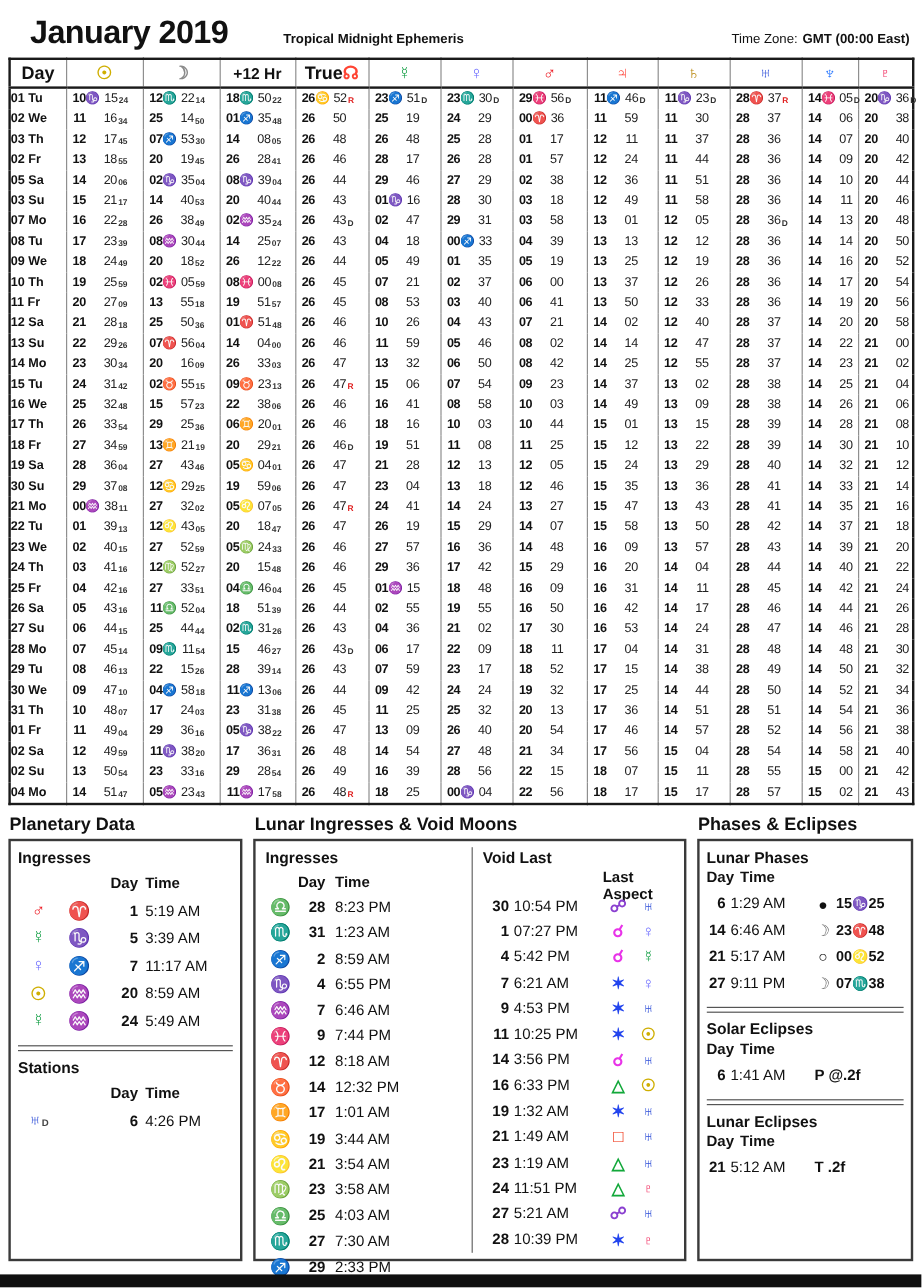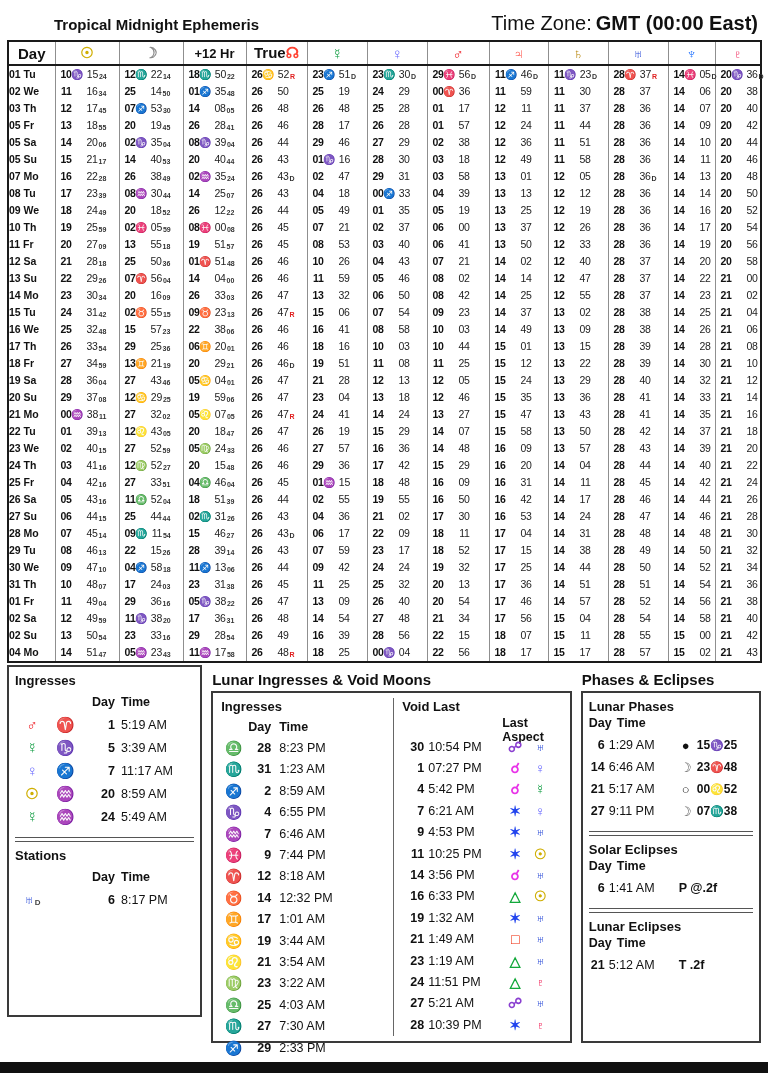--- a/index.html
+++ b/index.html
@@ -66,6 +66,7 @@
 <body>
 
 <div class="top">
+  <div class="month">January 2019</div>
   <div class="subtitle">Tropical Midnight Ephemeris</div>
   <div class="tz"><span>Time Zone:</span><b>GMT  (00:00 East)</b></div>
 </div>

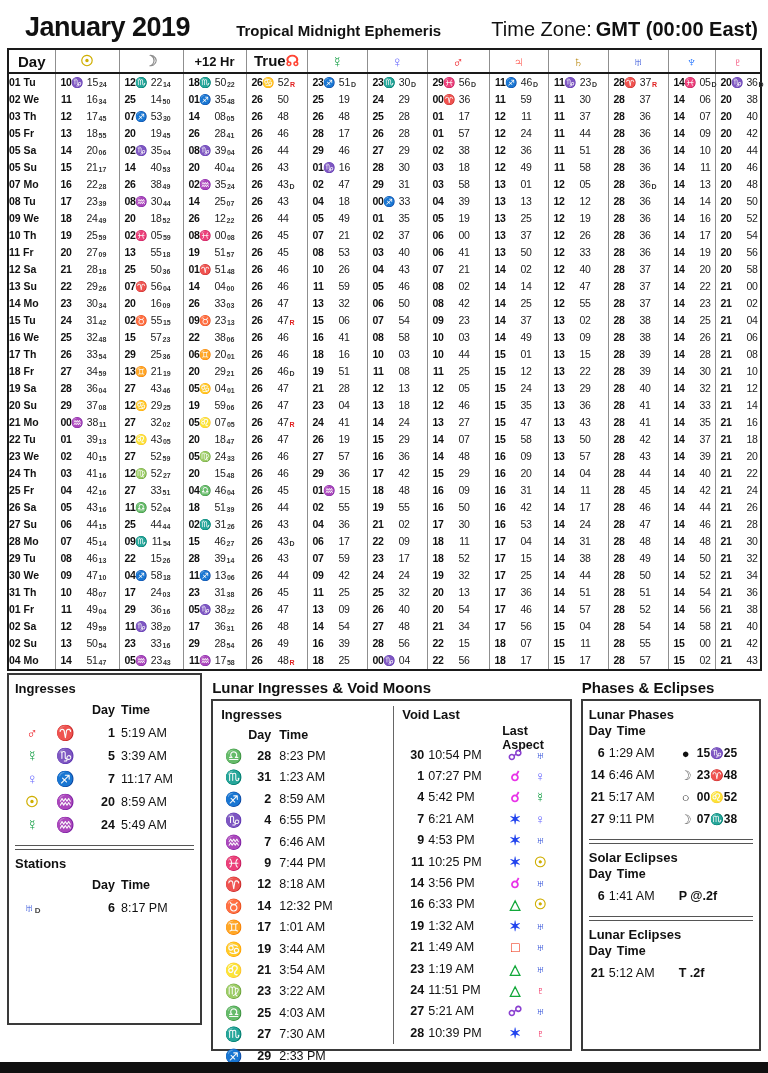--- a/index.html
+++ b/index.html
@@ -7,7 +7,7 @@
   
   .top{display:flex;align-items:baseline;padding:12px 10px 5px 8px;}
   .month{font-size:27px;font-weight:bold;margin:0 0 0 17px;letter-spacing:-.5px;}
-  .subtitle{font-size:15px;font-weight:bold;margin-left:46px;}
+  .subtitle{font-size:11px;font-weight:bold;margin-left:46px;}
   .tz{margin-left:auto;font-size:20px;white-space:nowrap;}
   .tz b{margin-left:4px;}
   

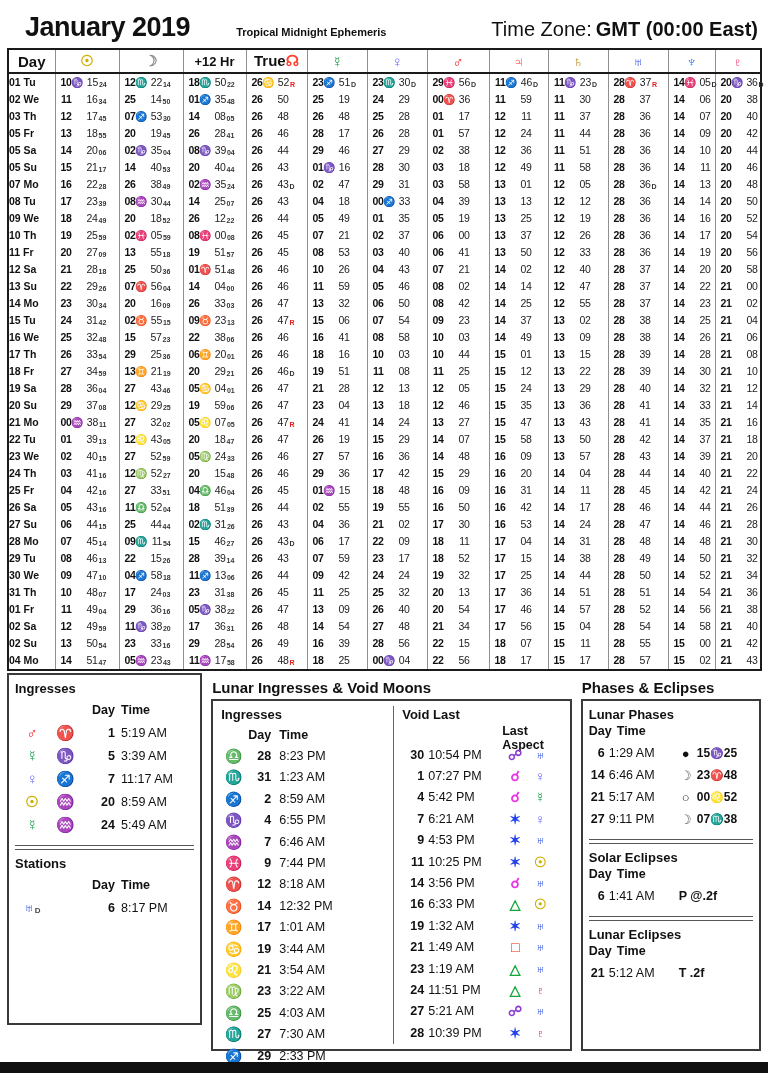--- a/index.html
+++ b/index.html
@@ -8,7 +8,7 @@
   .top{display:flex;align-items:baseline;padding:12px 10px 5px 8px;}
   .month{font-size:27px;font-weight:bold;margin:0 0 0 17px;letter-spacing:-.5px;}
   .subtitle{font-size:11px;font-weight:bold;margin-left:46px;}
-  .tz{margin-left:auto;font-size:20px;white-space:nowrap;}
+  .tz{margin-left:auto;font-size:11px;white-space:nowrap;}
   .tz b{margin-left:4px;}
   
   table.eph{border-collapse:collapse;margin:0 7px;width:754px;table-layout:fixed;border:2px solid #1a1a1a;}

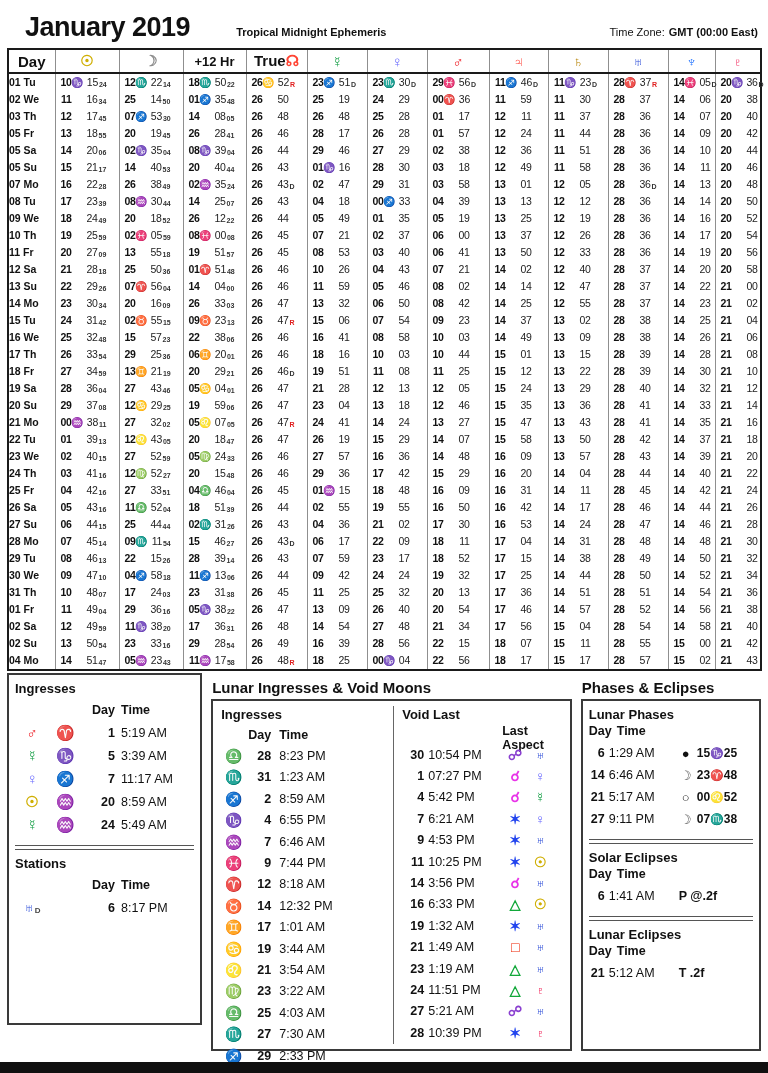--- a/index.html
+++ b/index.html
@@ -403,7 +403,7 @@
         </td>
       </tr>
       <tr>
-        <td class="day-cell">05 Fr</td>
+        <td class="day-cell">02 Fr</td>
         <td>
           <div class="cell">
             <span class="deg">13</span>

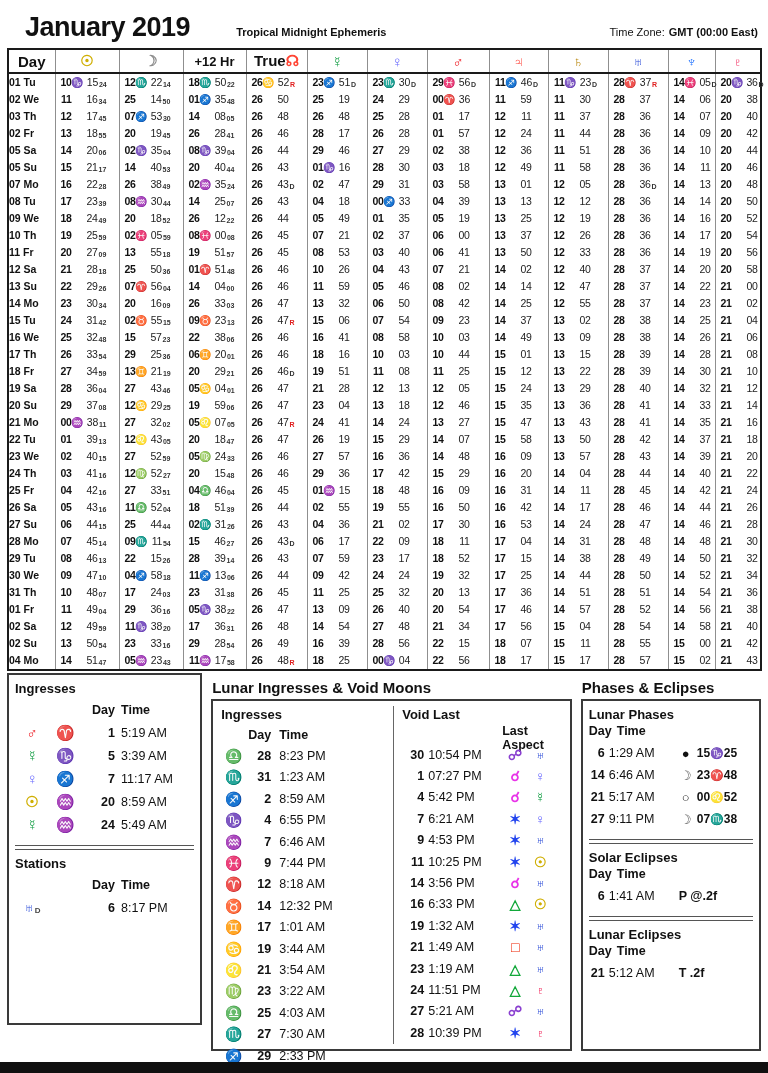--- a/index.html
+++ b/index.html
@@ -601,7 +601,7 @@
         </td>
       </tr>
       <tr>
-        <td class="day-cell">05 Su</td>
+        <td class="day-cell">03 Su</td>
         <td>
           <div class="cell">
             <span class="deg">15</span>

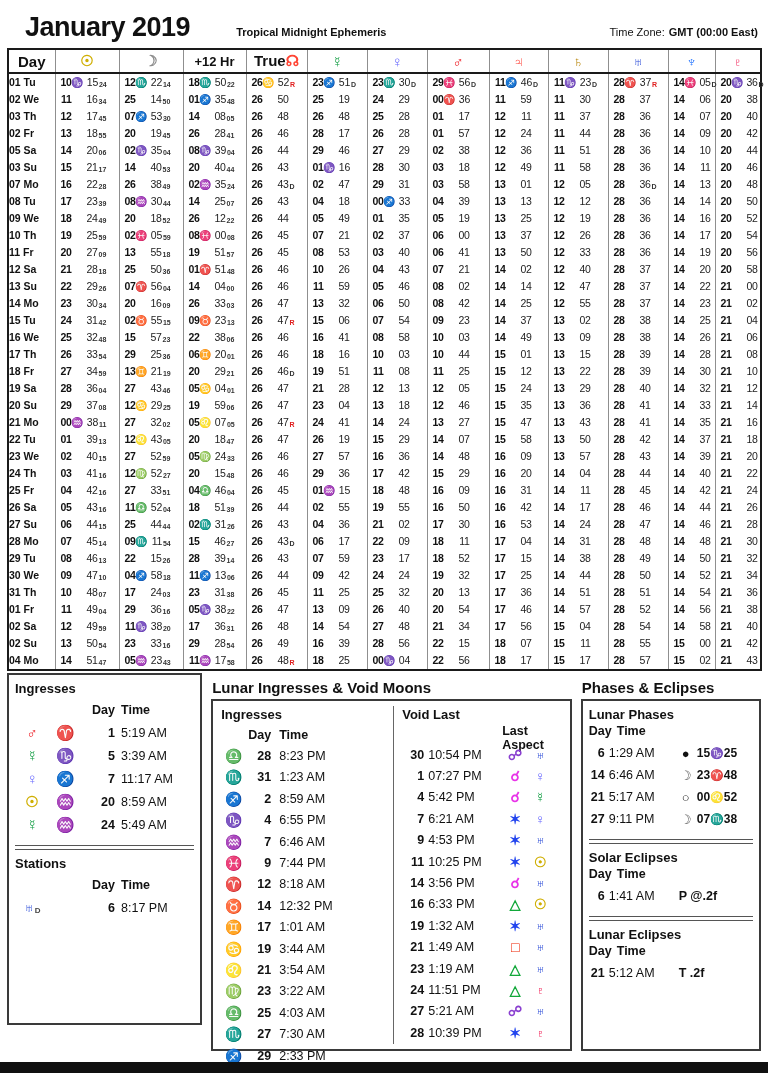--- a/index.html
+++ b/index.html
@@ -1987,7 +1987,7 @@
         </td>
       </tr>
       <tr>
-        <td class="day-cell">20 Su</td>
+        <td class="day-cell">30 Su</td>
         <td>
           <div class="cell">
             <span class="deg">29</span>

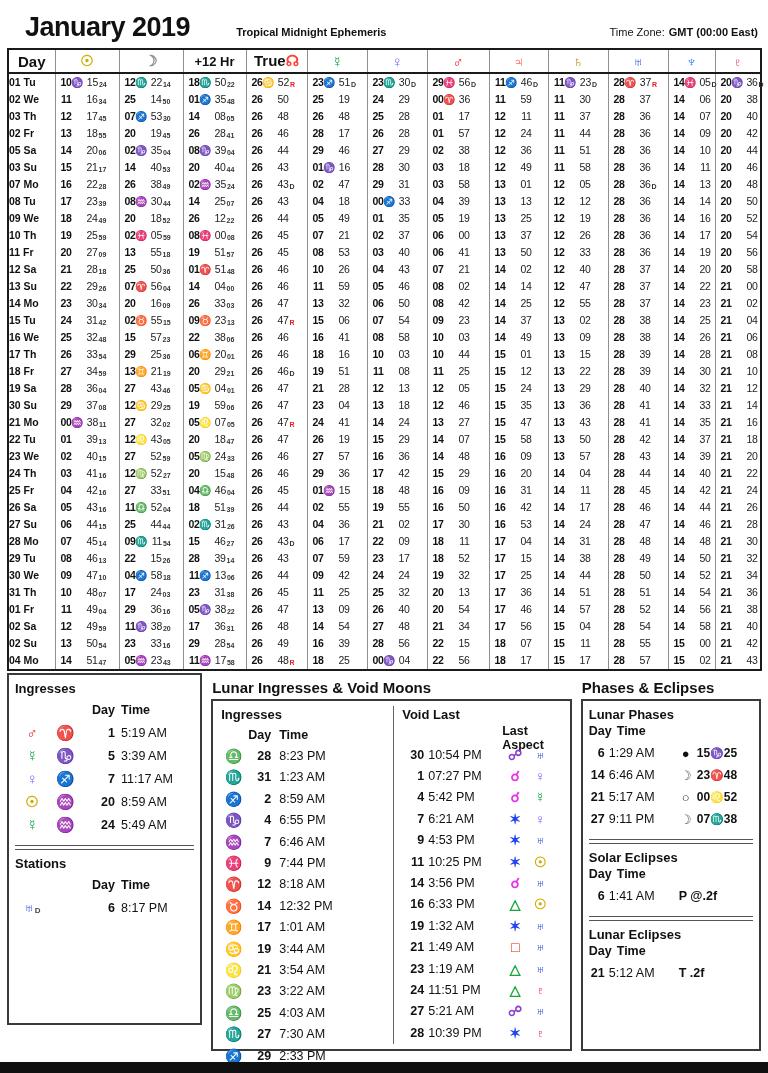--- a/index.html
+++ b/index.html
@@ -3576,6 +3576,7 @@
 <div class="panels">
 
   <div class="panel-pd">
+    <div class="ptitle">Planetary Data</div>
     <div class="pbox">
       <div class="subhead">Ingresses</div>
       <div class="pd-row colhead">

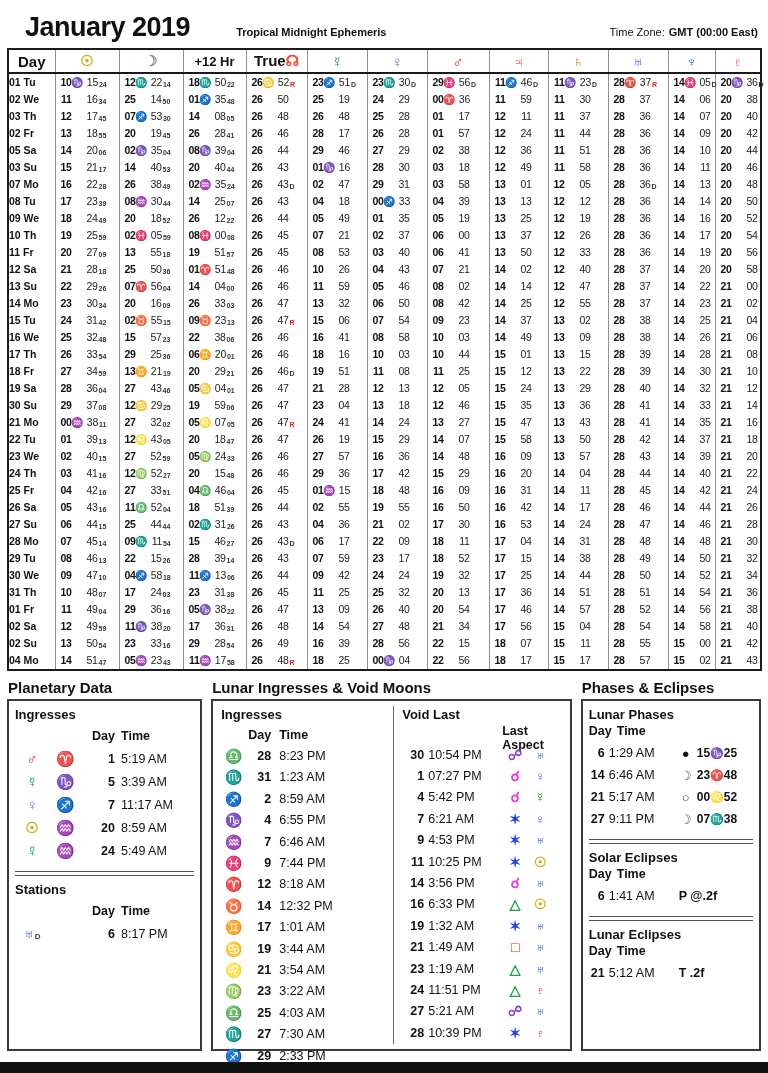--- a/index.html
+++ b/index.html
@@ -3630,7 +3630,7 @@
             <span class="g"><span style="color: rgb(47, 79, 216);">♅</span><span class="mark-d">D</span></span>
             <span class="g"></span>
             <span class="d">6</span>
-            <span class="t">8:17 PM</span>
+            <span class="t">4:26 PM</span>
           </div>
         </div>
     </div>

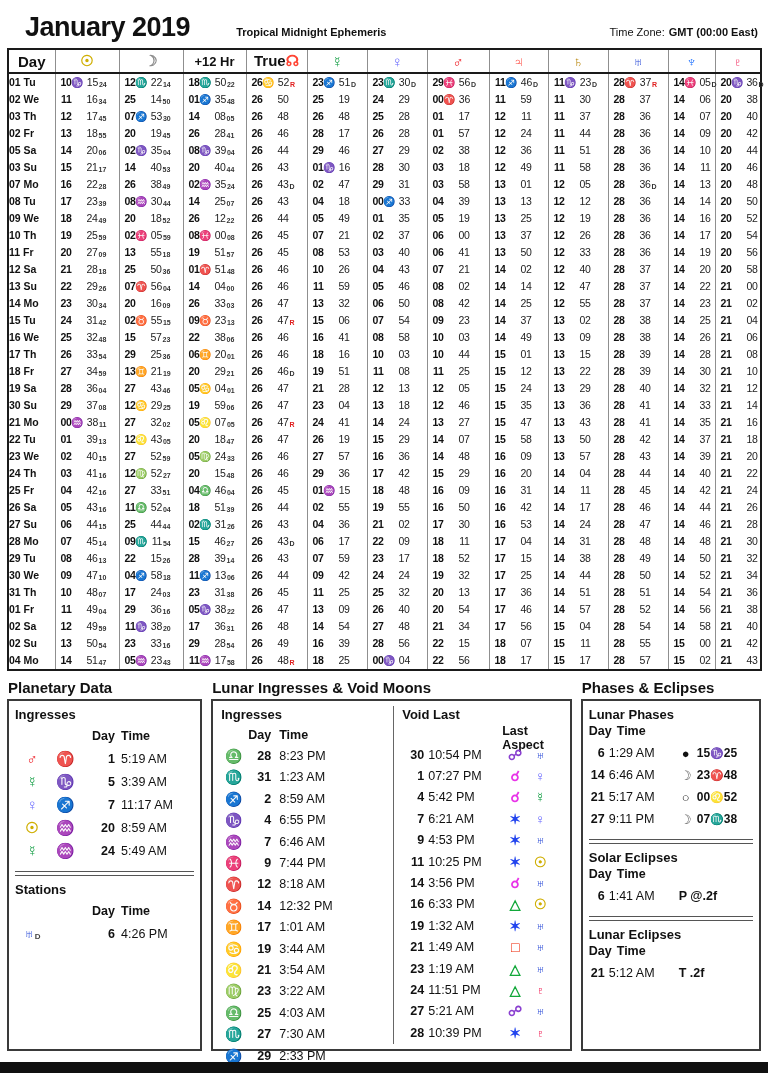--- a/index.html
+++ b/index.html
@@ -3706,7 +3706,7 @@
               <div class="li-row">
                 <span class="g" style="color: rgb(39, 48, 156);">♍</span>
                 <span class="d">23</span>
-                <span>3:22 AM</span>
+                <span>3:58 AM</span>
               </div>
               <div class="li-row">
                 <span class="g" style="color: rgb(46, 155, 255);">♎</span>

